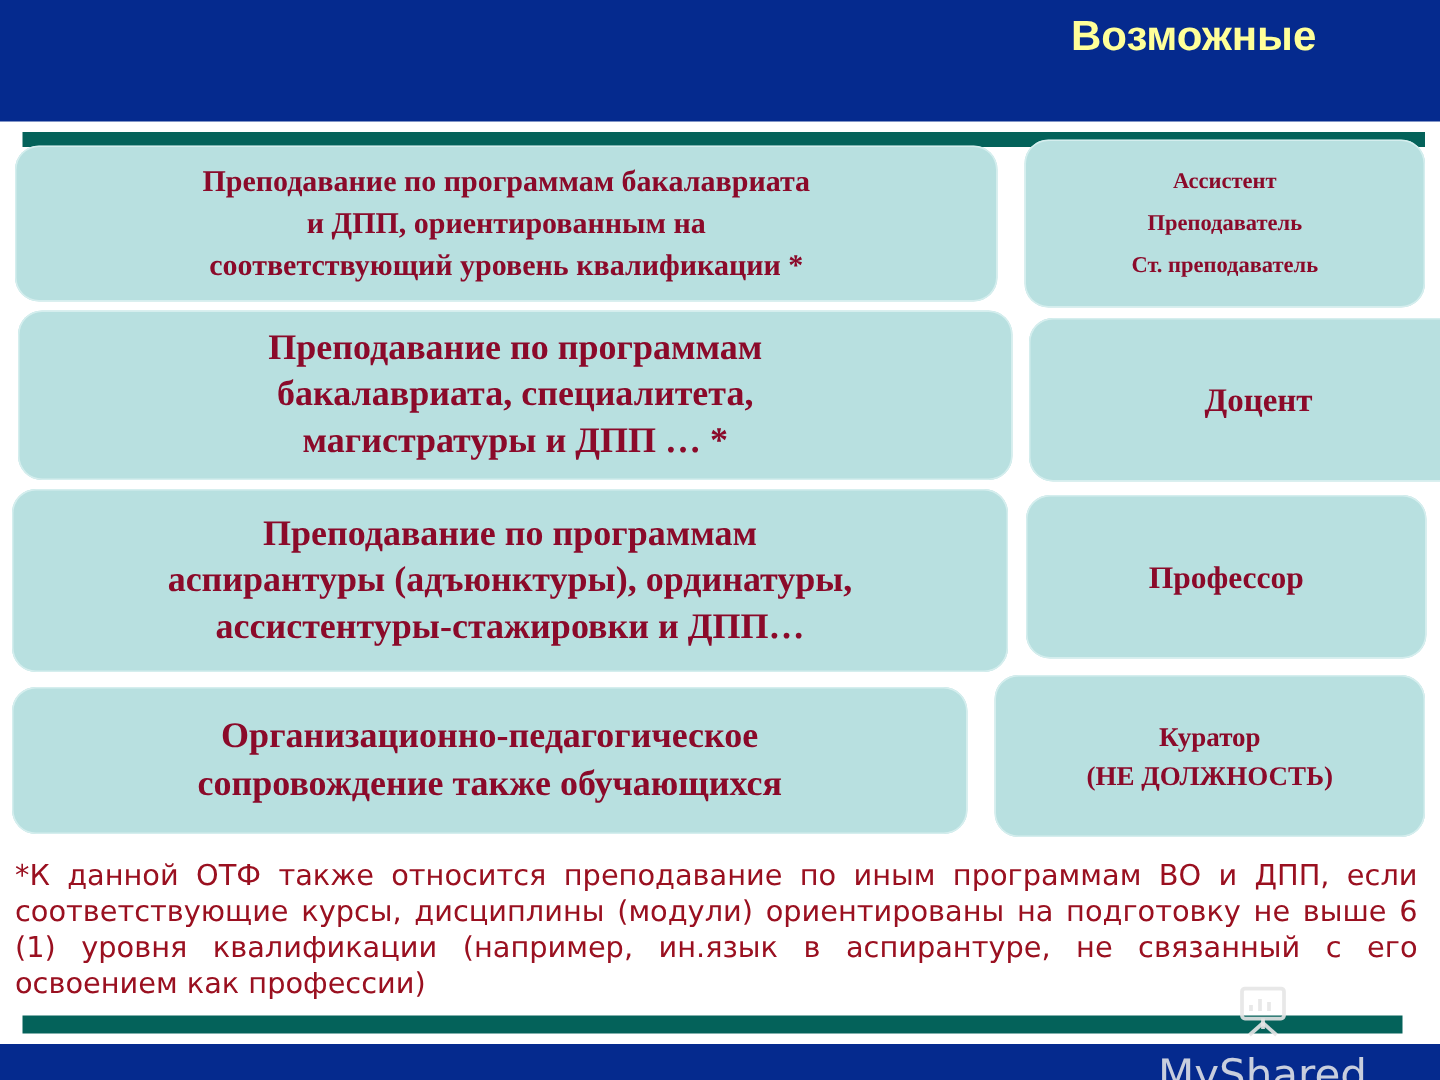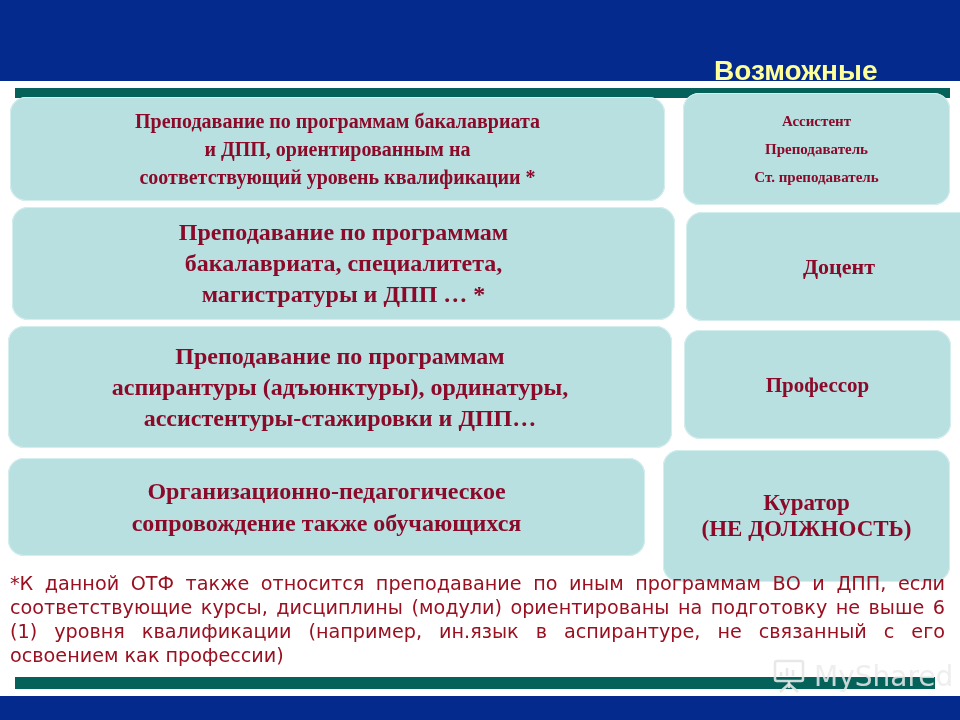--- a/index.html
+++ b/index.html
@@ -22,7 +22,7 @@
       text-align: left; color: #ffff99; font-weight: bold;
       font-size: 28px; line-height: 36px;
     }
-    .header-right span { display: block; padding-left: 18px; margin-top: 47px; }
+    .header-right span { display: block; padding-left: 18px; }
     .header-right span:first-child { padding-left: 14px; }
     .teal-bar-top {
       position: absolute; left: 15px; top: 88px; width: 935px; height: 10px;

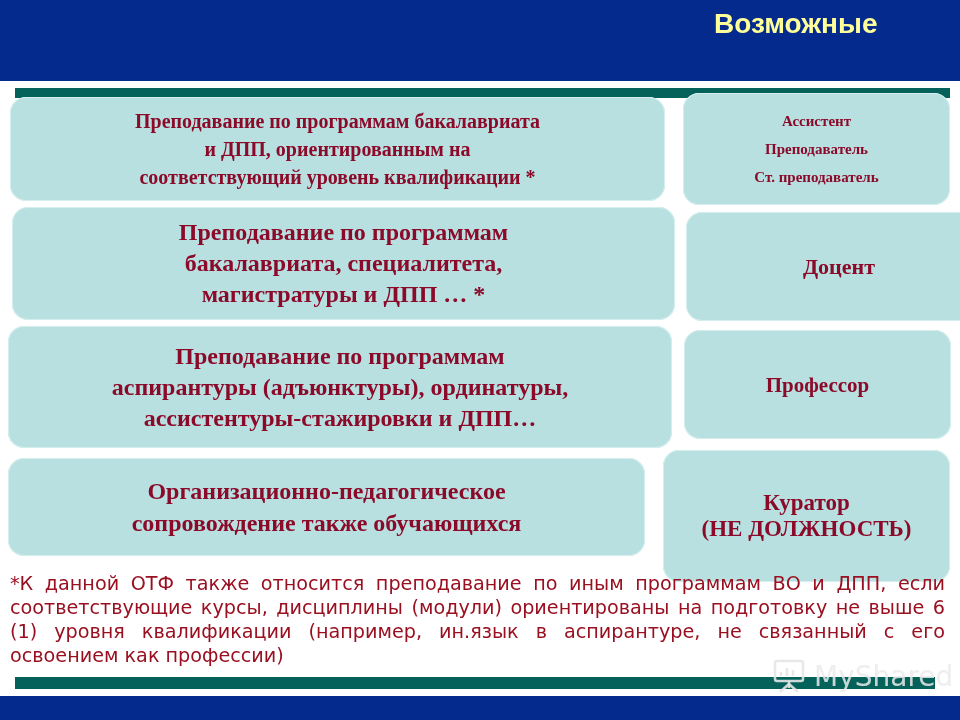--- a/index.html
+++ b/index.html
@@ -42,7 +42,7 @@
     .pos1 { left: 683px; top: 93px; width: 267px; height: 112px; font-size: 15px; line-height: 28px; }
     .pos2 { left: 686px; top: 212px; width: 306px; height: 109px; font-size: 22px; line-height: 28px; }
     .pos3 { left: 684px; top: 330px; width: 267px; height: 109px; font-size: 21px; line-height: 28px; text-align: right; }
-    .pos4 { left: 663px; top: 450px; width: 287px; height: 132px; font-size: 23px; line-height: 26px; }
+    .pos4 { left: 663px; top: 450px; width: 287px; height: 108px; font-size: 18px; line-height: 26px; }
     .footnote {
       position: absolute; left: 10px; top: 572px; width: 935px;
       color: #9a1020; font-family: "DejaVu Sans", sans-serif;

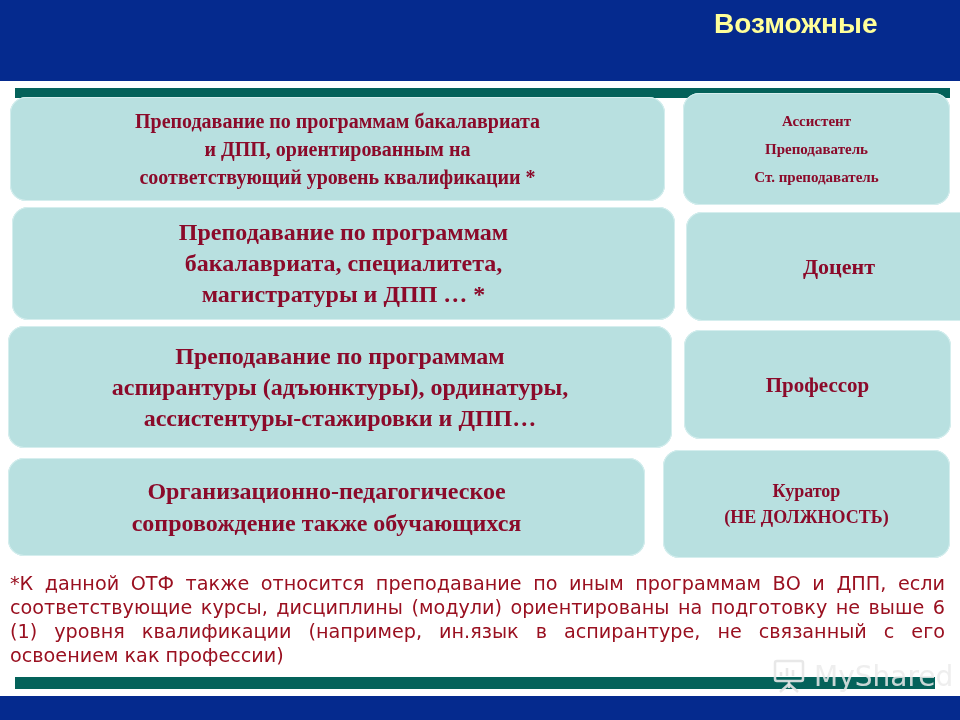--- a/index.html
+++ b/index.html
@@ -62,6 +62,7 @@
       display: flex; align-items: center; gap: 8px;
       color: rgba(235,235,235,0.85); font-size: 28px;
       font-family: "DejaVu Sans", sans-serif;
+      flex-direction: column;
     }
     .watermark svg { display: block; }
   </style>

